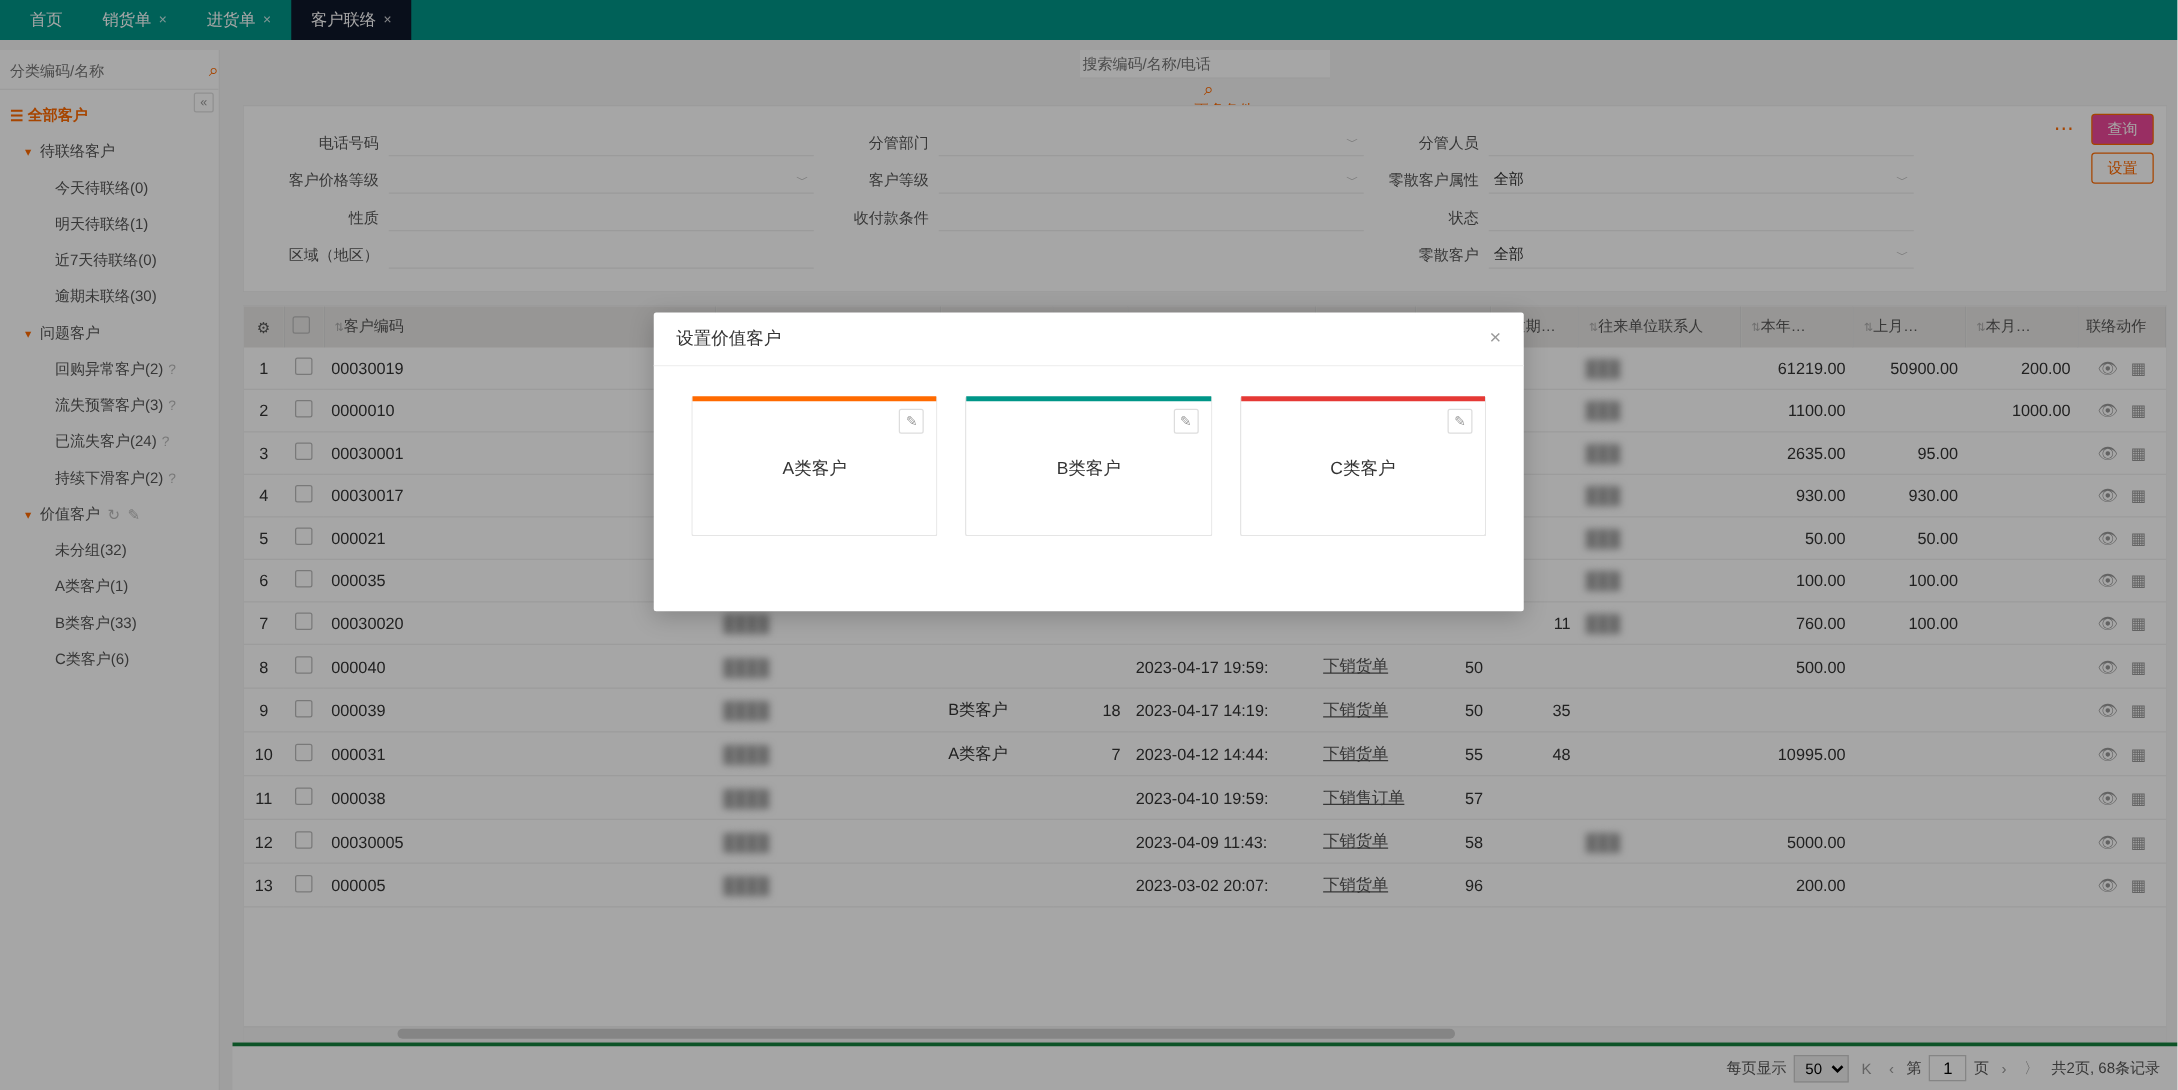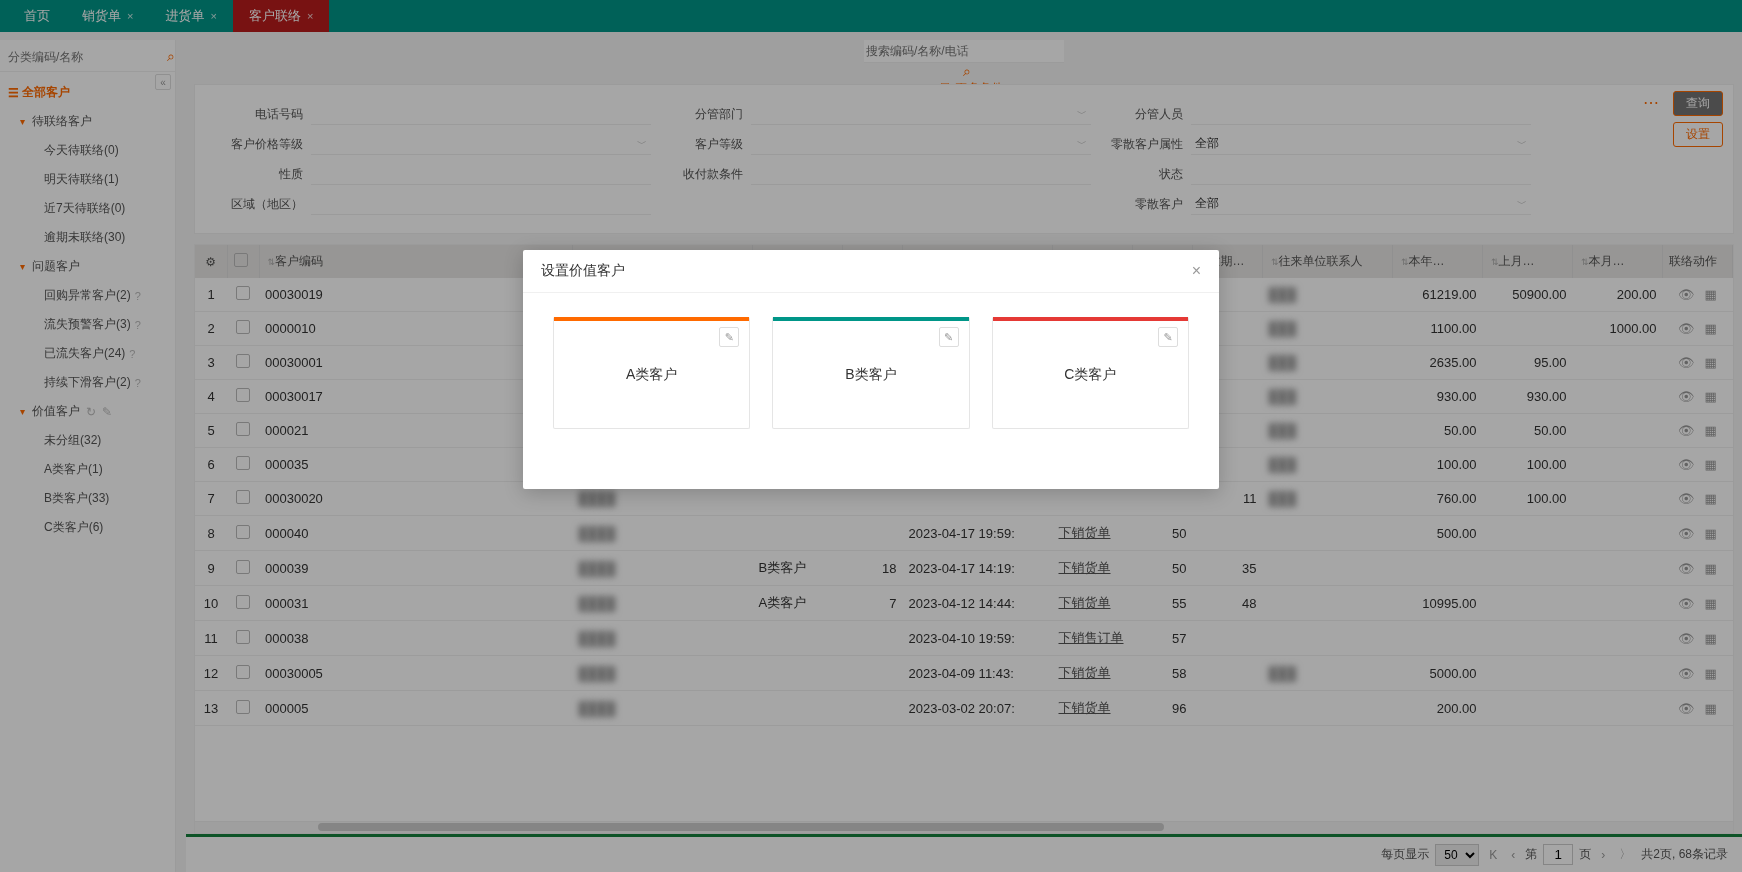--- a/index.html
+++ b/index.html
@@ -9,7 +9,7 @@
 
 .topbar { background: #009688; color: #fff; display: flex; align-items: center; height: 32px; padding: 0 8px; }
 .topbar .tab { padding: 0 16px; height: 32px; display: flex; align-items: center; cursor: pointer; position: relative; }
-.topbar .tab.active { background: #b91c1c; align-items: center; }
+.topbar .tab.active { background: #0f172a; align-items: center; }
 .topbar .close-x { margin-left: 6px; font-size: 11px; opacity: .8; }
 
 .main { position: absolute; top: 40px; bottom: 0; left: 0; right: 0; display: flex; }

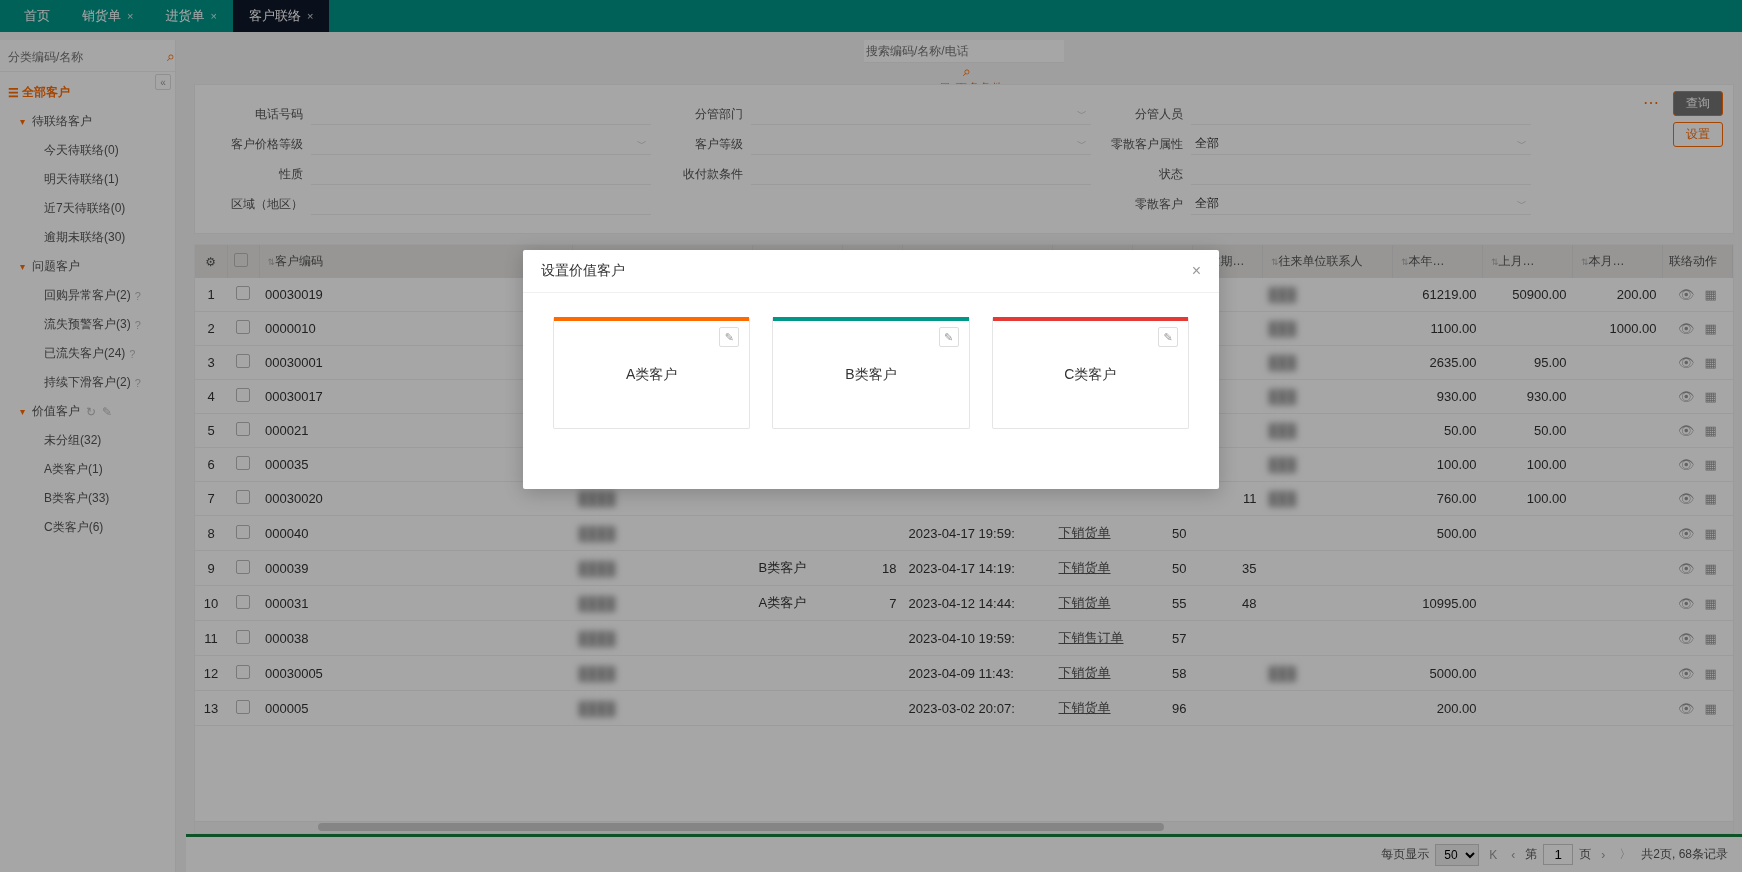--- a/index.html
+++ b/index.html
@@ -54,7 +54,7 @@
 .filters .btns { position: absolute; top: 6px; right: 10px; display: flex; flex-direction: column; gap: 6px; }
 .filters .btns .more-dots { color: #ff6a00; font-size: 16px; margin-right: 6px; align-self: flex-end; cursor: pointer; position: absolute; right: 58px; top: 2px; }
 .filters .btn { border: 1px solid #ff6a00; border-radius: 3px; padding: 3px 12px; font-size: 12px; text-align: center; cursor: pointer; min-width: 48px; }
-.filters .btn.primary { background: #737373; color: #fff; }
+.filters .btn.primary { background: #ec4899; color: #fff; }
 .filters .btn.secondary { background: #fff; color: #ff6a00; }
 
 

